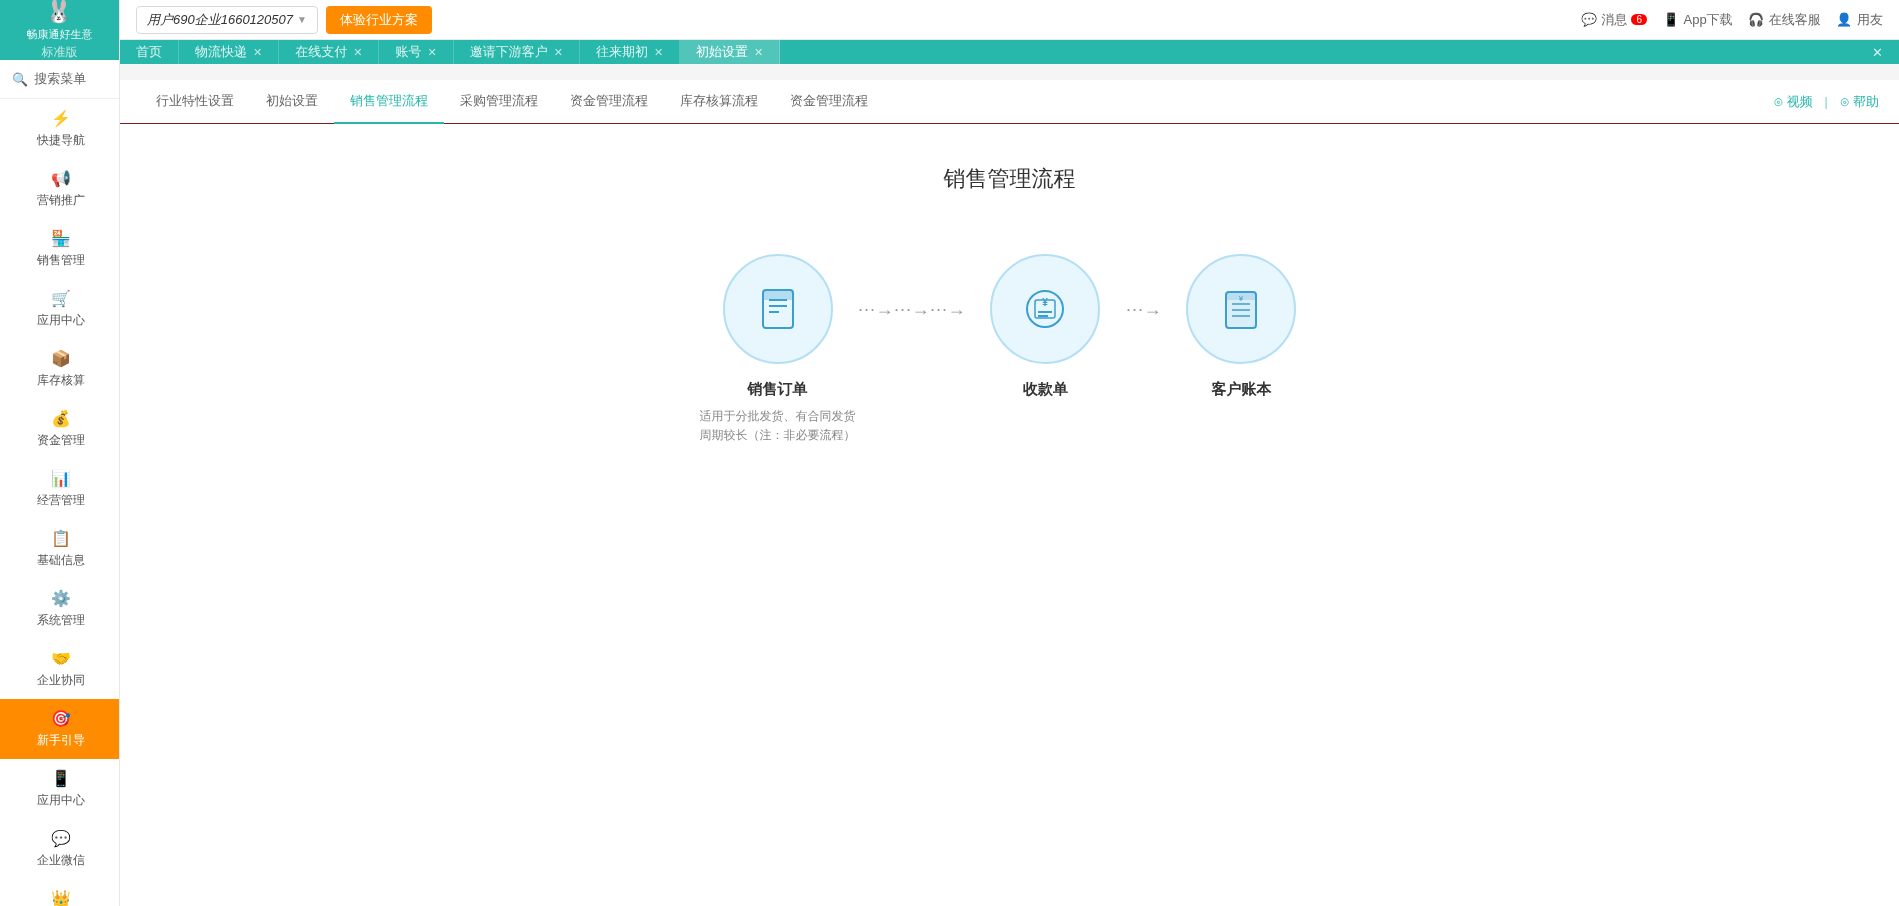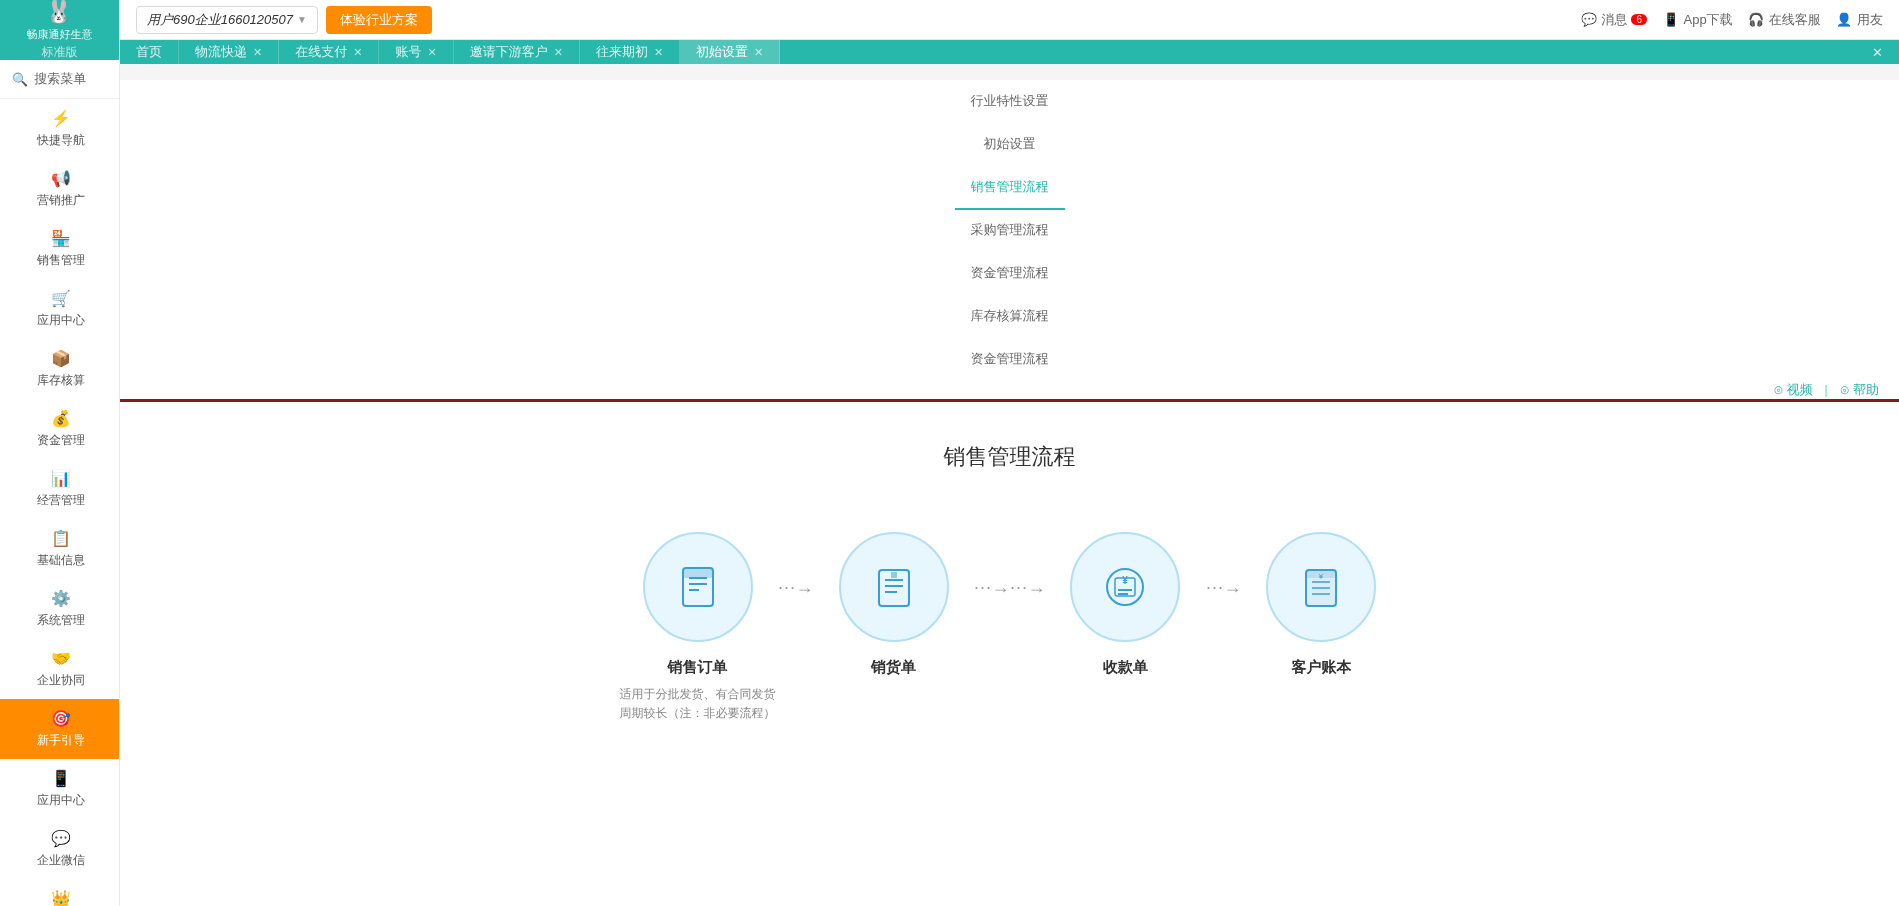--- a/index.html
+++ b/index.html
@@ -79,8 +79,8 @@
 
     
     .sub-tabs {
-      display: flex; align-items: center; border-bottom: 3px solid #7f1d1d;
-      padding: 0 20px; background: #fff; position: sticky; top: 80px; z-index: 50; flex-direction: column;
+      display: flex; align-items: center; border-bottom: 1px solid #7f1d1d;
+      padding: 0 20px; background: #fff; position: sticky; top: 80px; z-index: 50;
     }
     .sub-tab {
       padding: 12px 16px; cursor: pointer; color: #666; font-size: 13px;

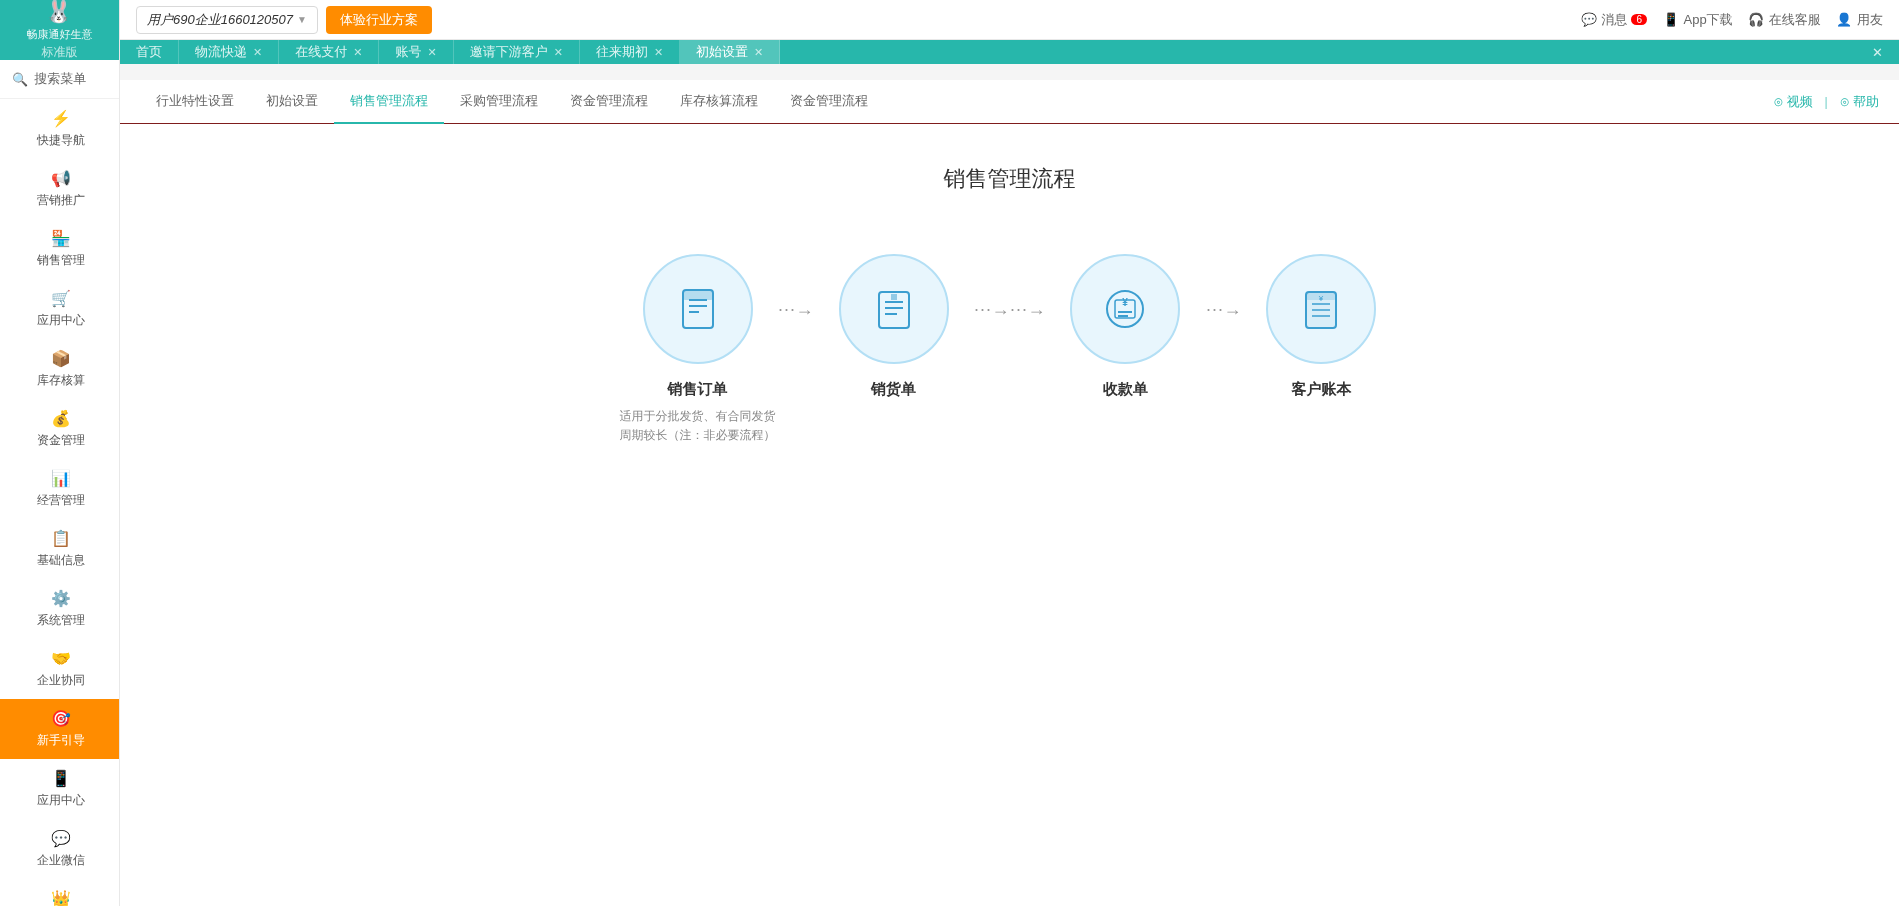--- a/index.html
+++ b/index.html
@@ -302,19 +302,6 @@
         <span>···→</span>
       </div>
 
-      <div class="flow-step">
-        <div class="circle">
-          <svg viewBox="0 0 50 50" fill="none" xmlns="http://www.w3.org/2000/svg">
-            <rect x="10" y="8" width="30" height="36" rx="3" fill="#e8f6fd" stroke="#3b9ed0" stroke-width="2"></rect>
-            <line x1="16" y1="18" x2="34" y2="18" stroke="#3b9ed0" stroke-width="2"></line>
-            <line x1="16" y1="24" x2="34" y2="24" stroke="#3b9ed0" stroke-width="2"></line>
-            <line x1="16" y1="30" x2="28" y2="30" stroke="#3b9ed0" stroke-width="2"></line>
-            <path d="M 22 10 L 28 10 L 28 16 L 22 16 Z" fill="#3b9ed0" opacity="0.5"></path>
-          </svg>
-        </div>
-        <div class="step-title">销货单</div>
-        <div class="step-desc"></div>
-      </div>
 
       <div class="flow-arrow">
         <span>···→</span>

